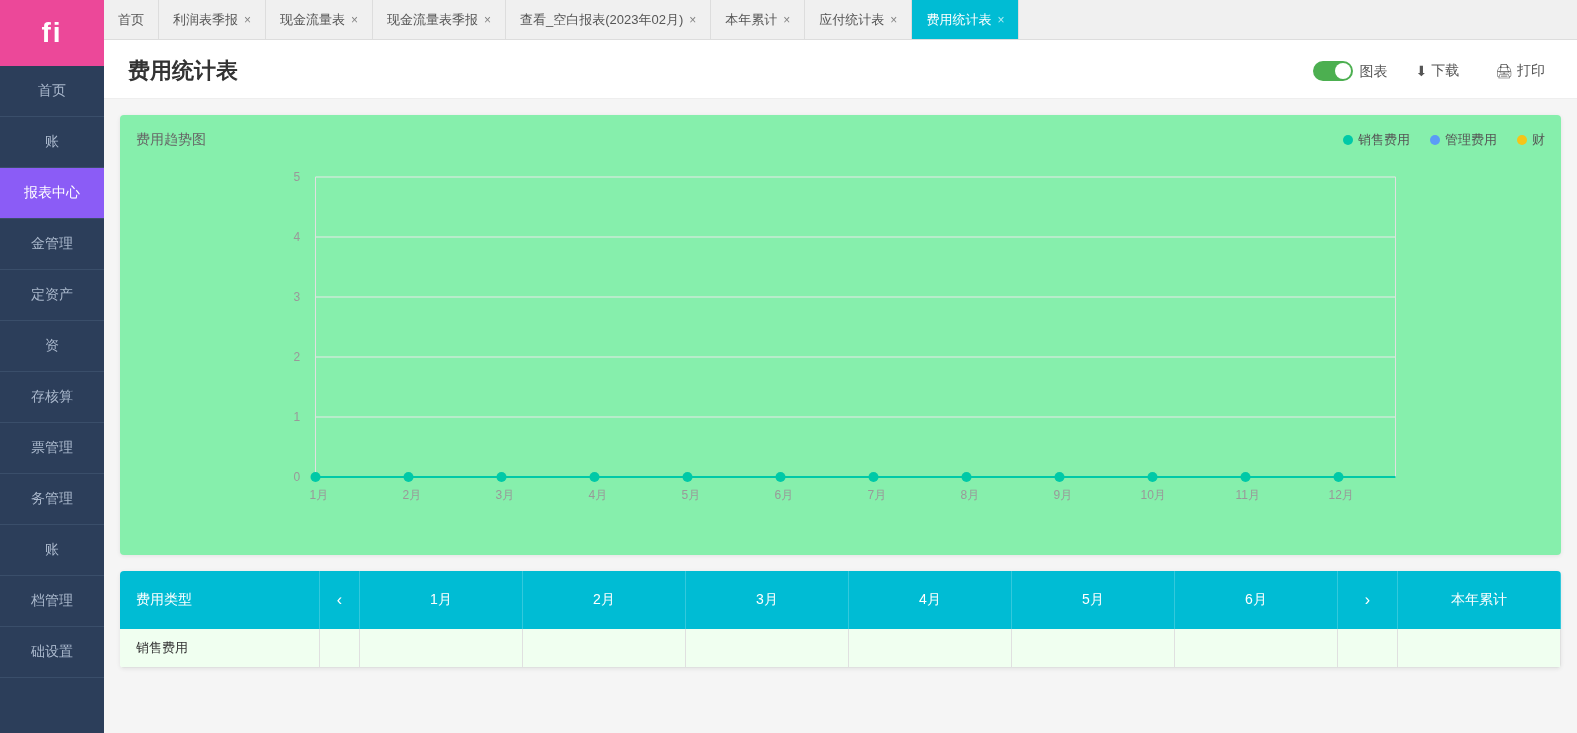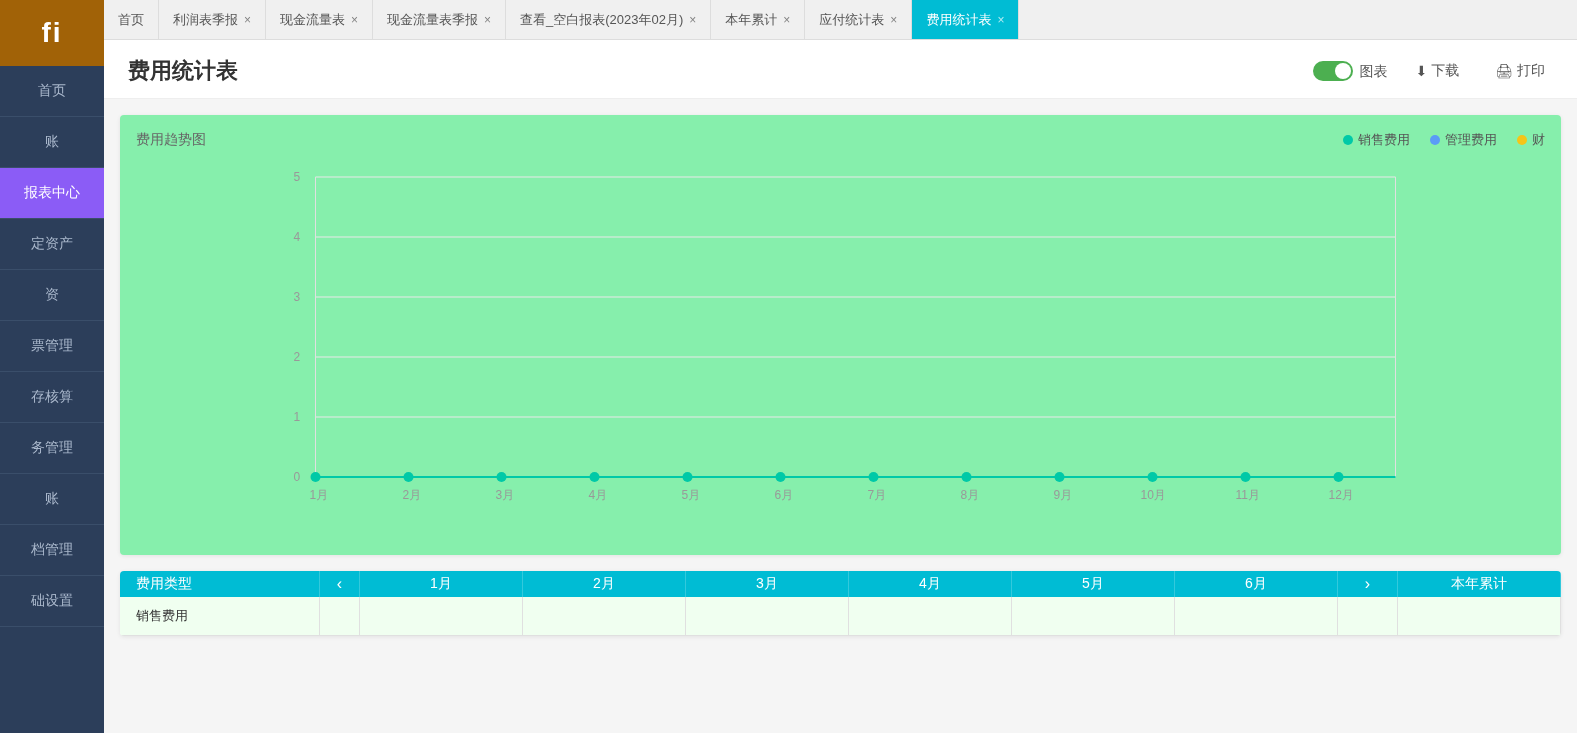--- a/index.html
+++ b/index.html
@@ -16,7 +16,7 @@
       overflow: hidden;
     }
     .sidebar-logo {
-      background: #a16207;
+      background: #ec4899;
       height: 66px;
       display: flex;
       align-items: center;

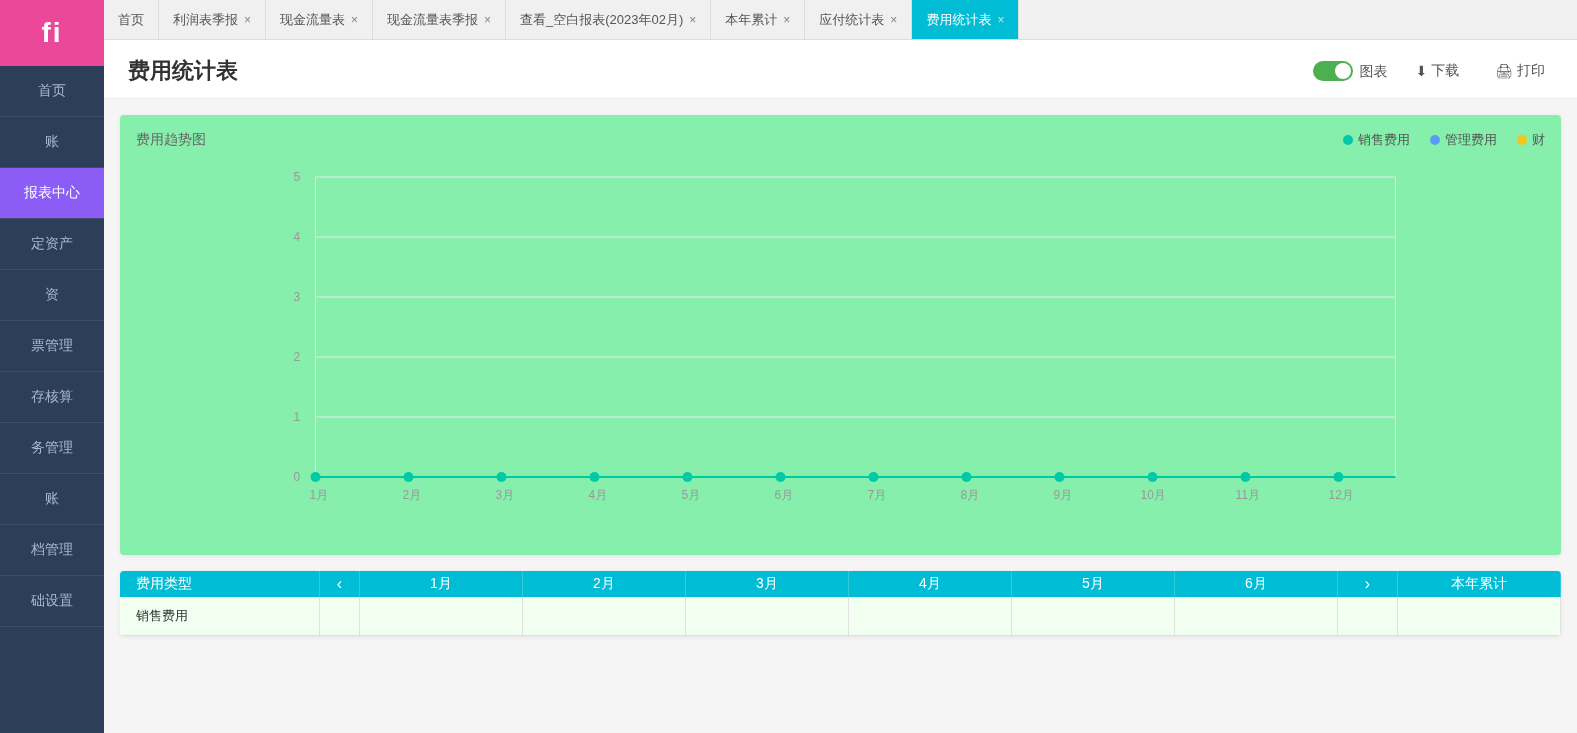--- a/index.html
+++ b/index.html
@@ -247,6 +247,7 @@
     <div class="sidebar-item">首页</div>
     <div class="sidebar-item">账</div>
     <div class="sidebar-item active">报表中心</div>
+    <div class="sidebar-item">金管理</div>
     <div class="sidebar-item">定资产</div>
     <div class="sidebar-item">资</div>
     <div class="sidebar-item">票管理</div>

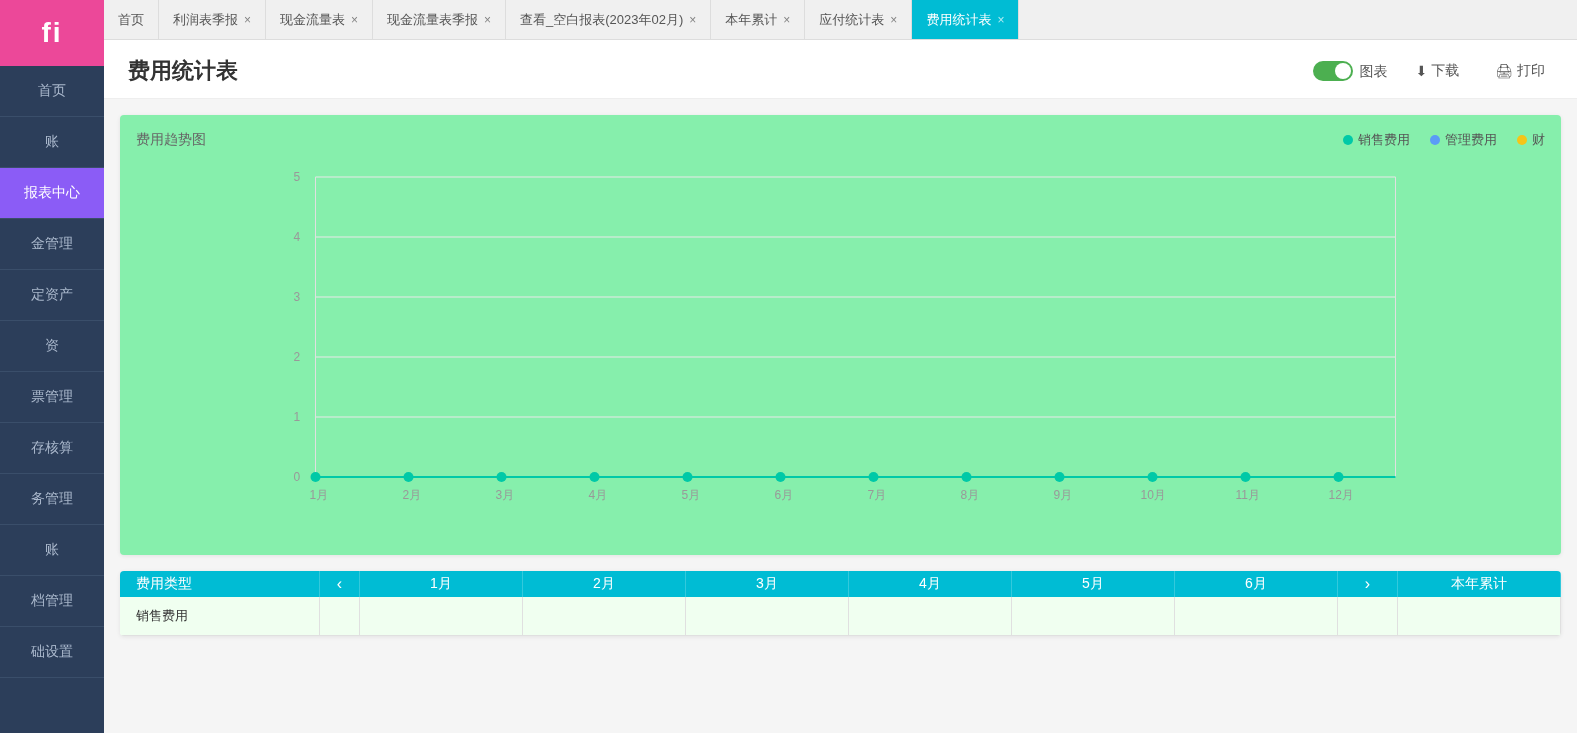--- a/index.html
+++ b/index.html
@@ -250,8 +250,8 @@
     <div class="sidebar-item">金管理</div>
     <div class="sidebar-item">定资产</div>
     <div class="sidebar-item">资</div>
+    <div class="sidebar-item">存核算</div>
     <div class="sidebar-item">票管理</div>
-    <div class="sidebar-item">存核算</div>
     <div class="sidebar-item">务管理</div>
     <div class="sidebar-item">账</div>
     <div class="sidebar-item">档管理</div>

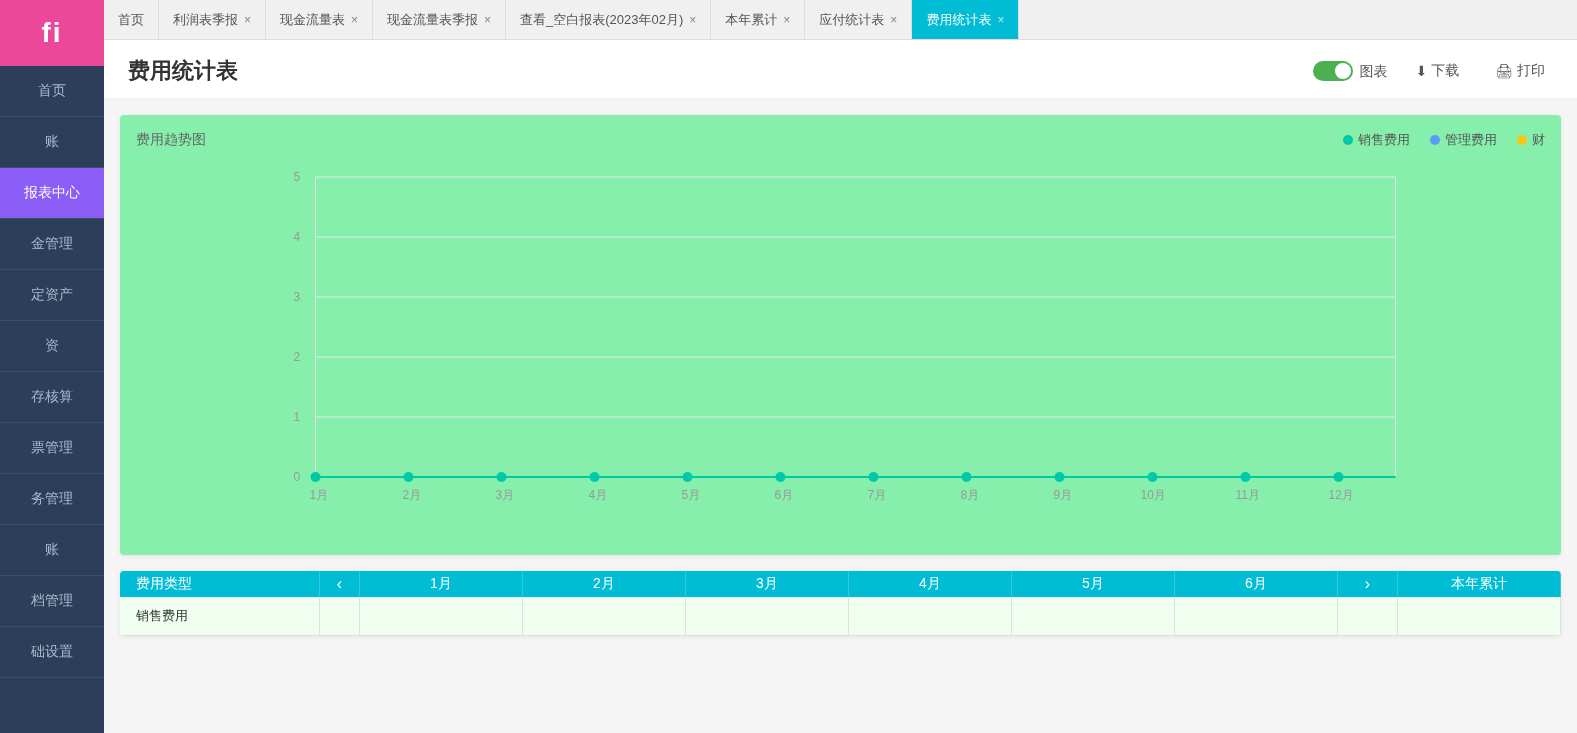--- a/index.html
+++ b/index.html
@@ -206,7 +206,7 @@
       font-size: 14px;
     }
     .table-header-cell {
-      padding: 4px 10px;
+      padding: 20px 10px;
       text-align: center;
       border-right: 1px solid rgba(255,255,255,0.2);
       display: flex;

